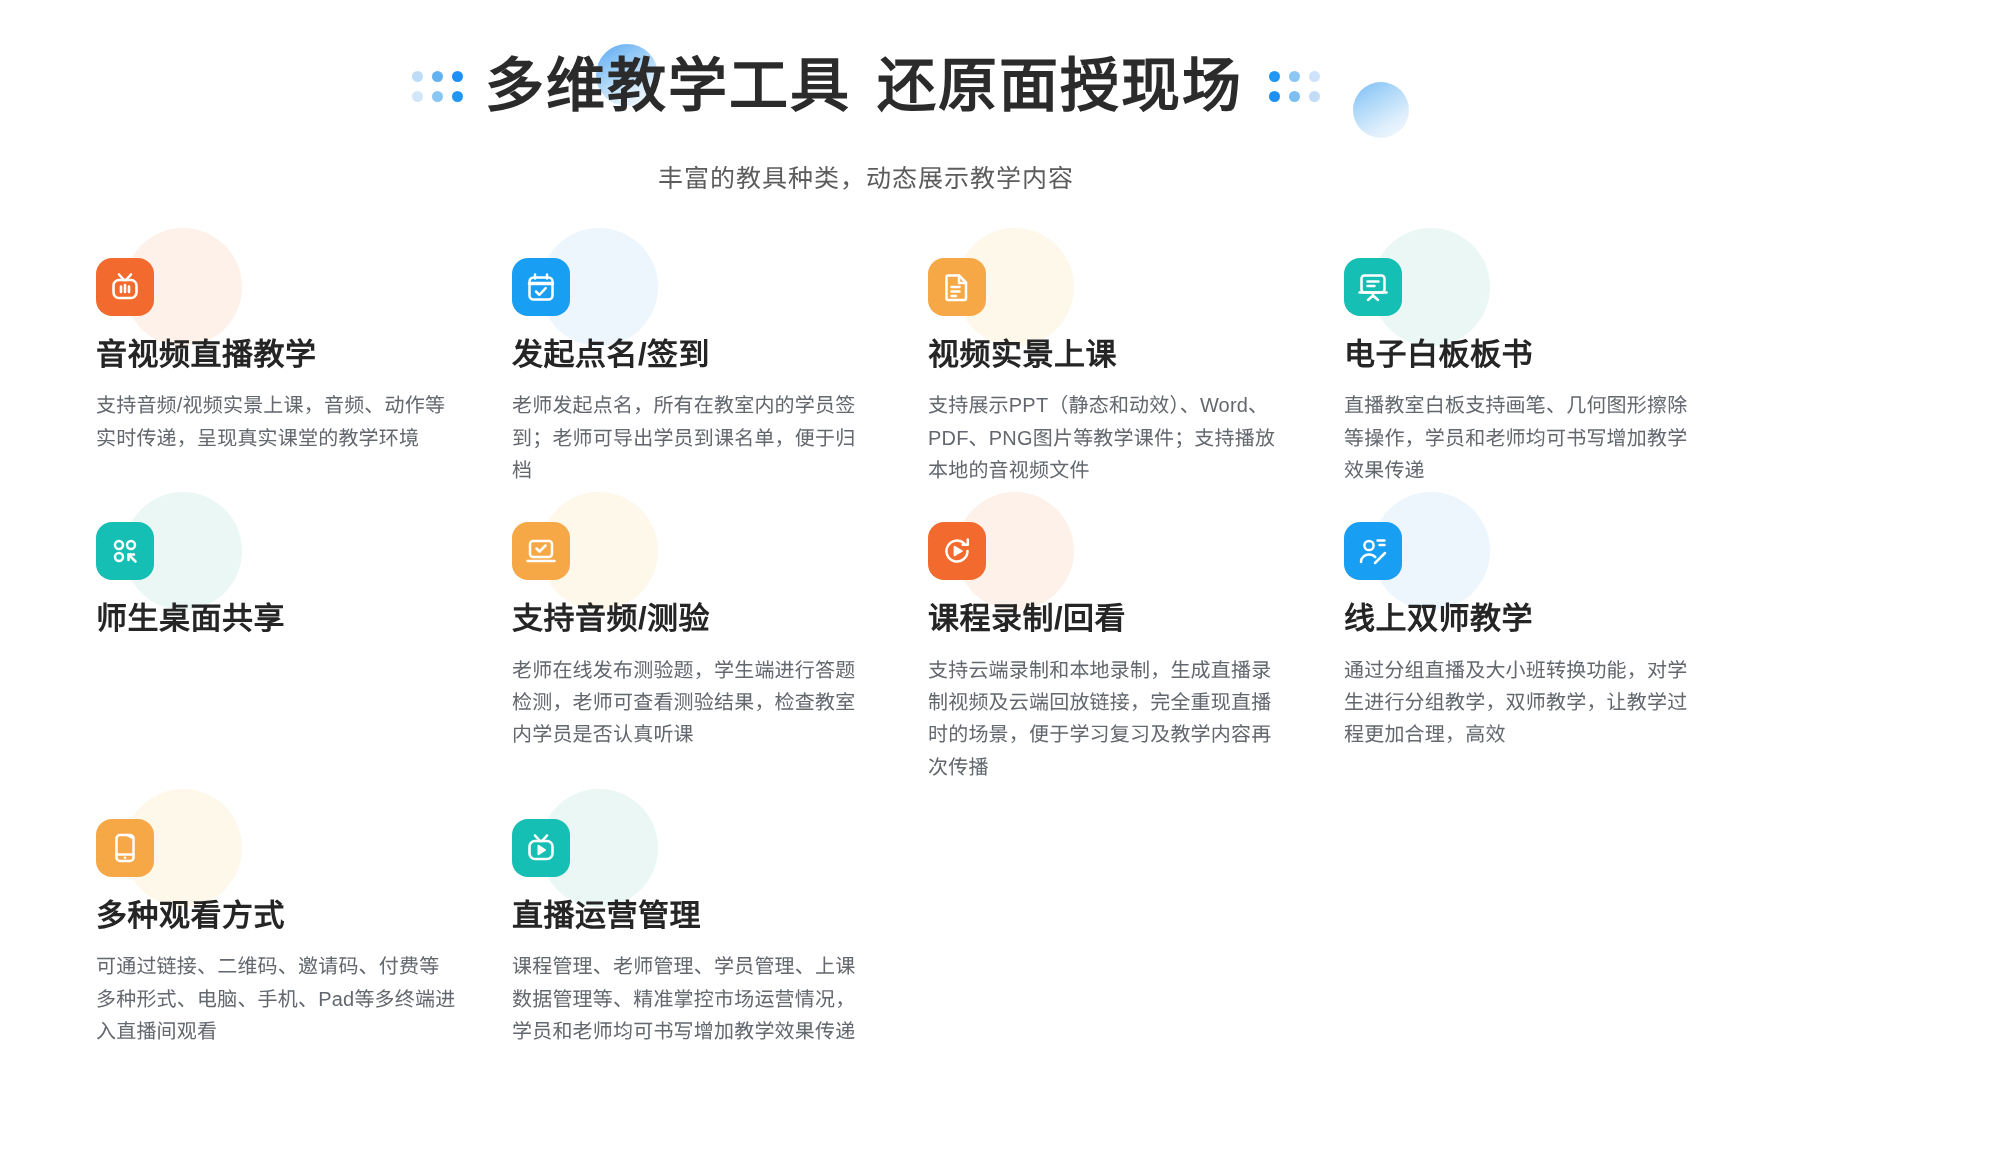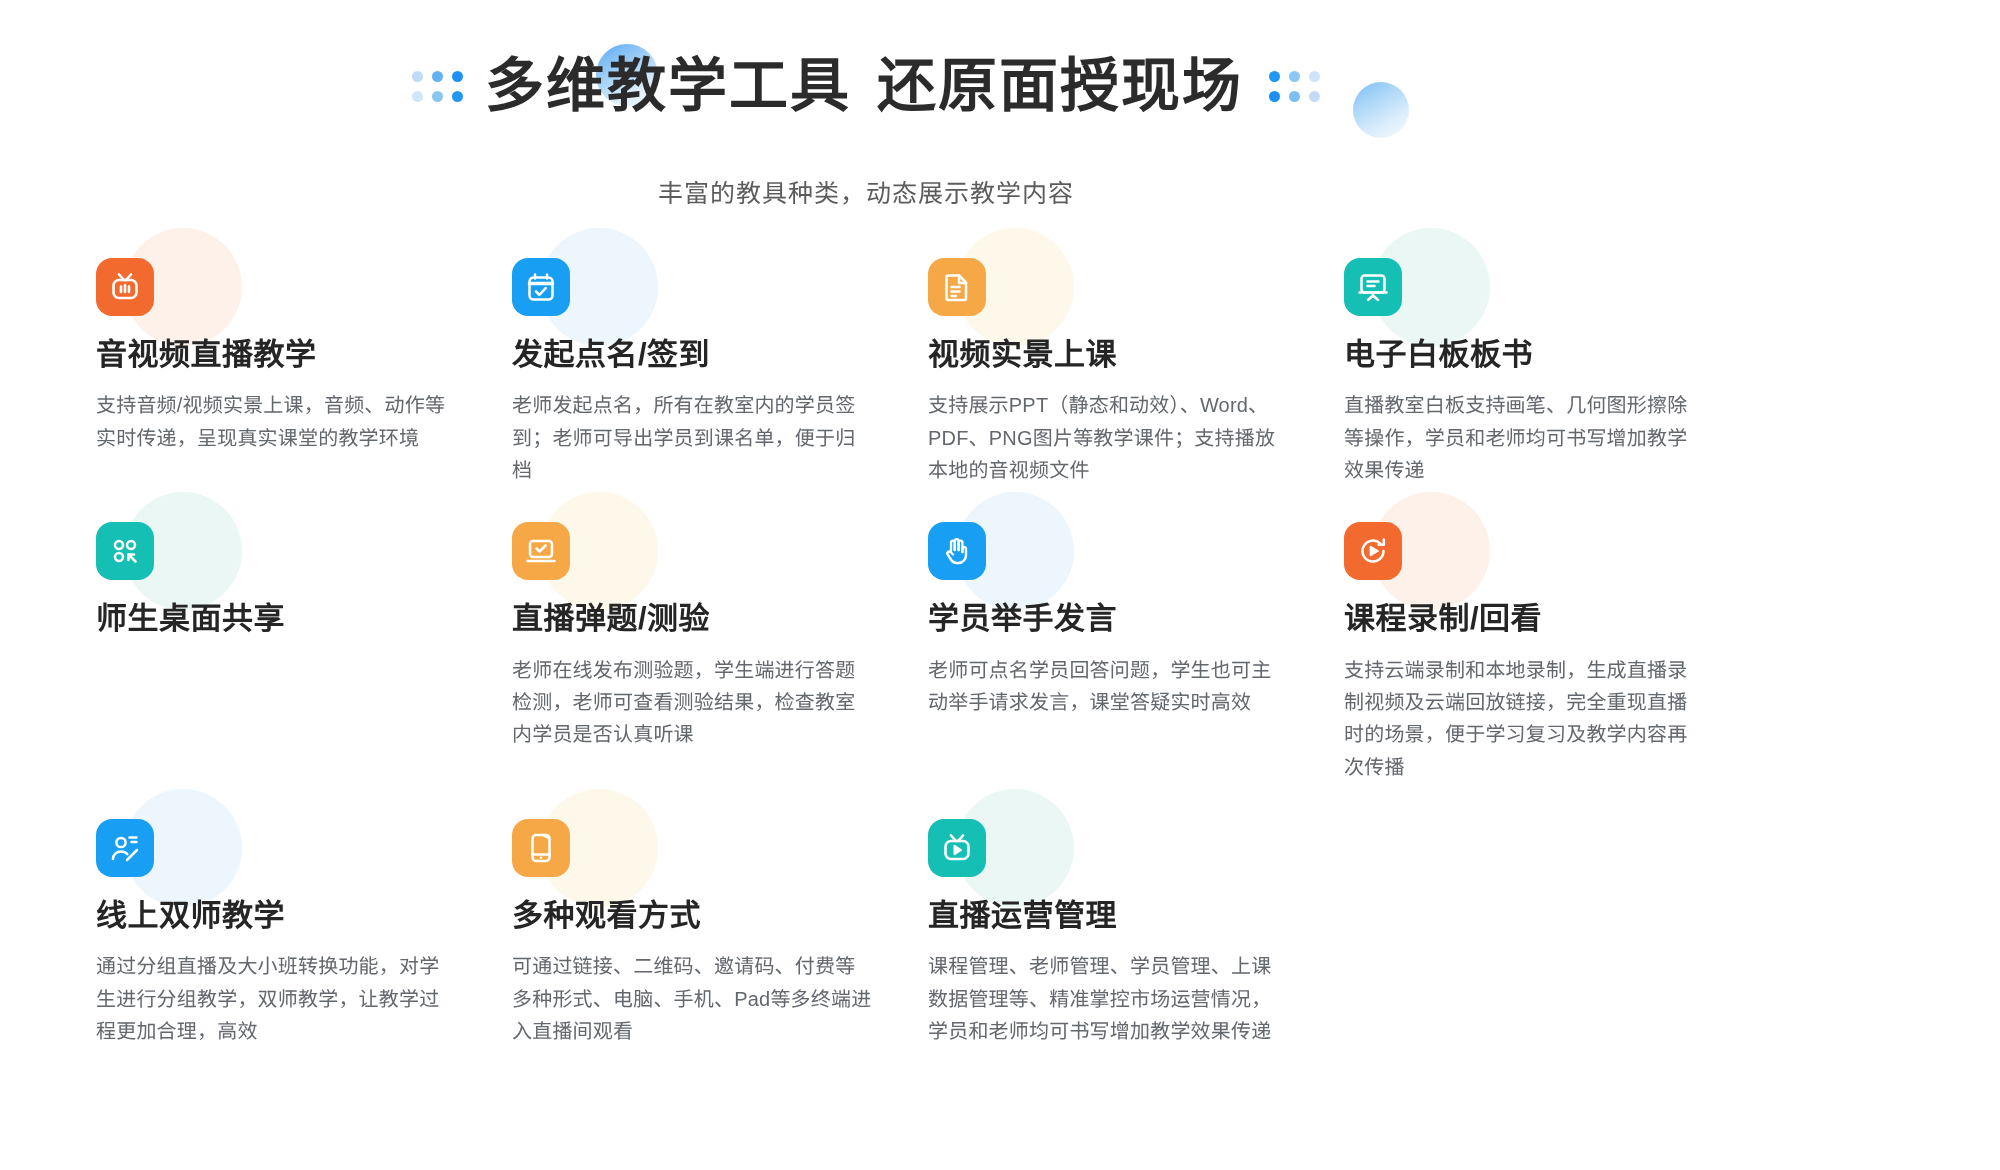--- a/index.html
+++ b/index.html
@@ -101,7 +101,7 @@
   }
 
   .subtitle {
-    margin-top: 27px;
+    margin-top: 12px;
     font-size: 25px;
     color: #5c5c5c;
     letter-spacing: 1px;

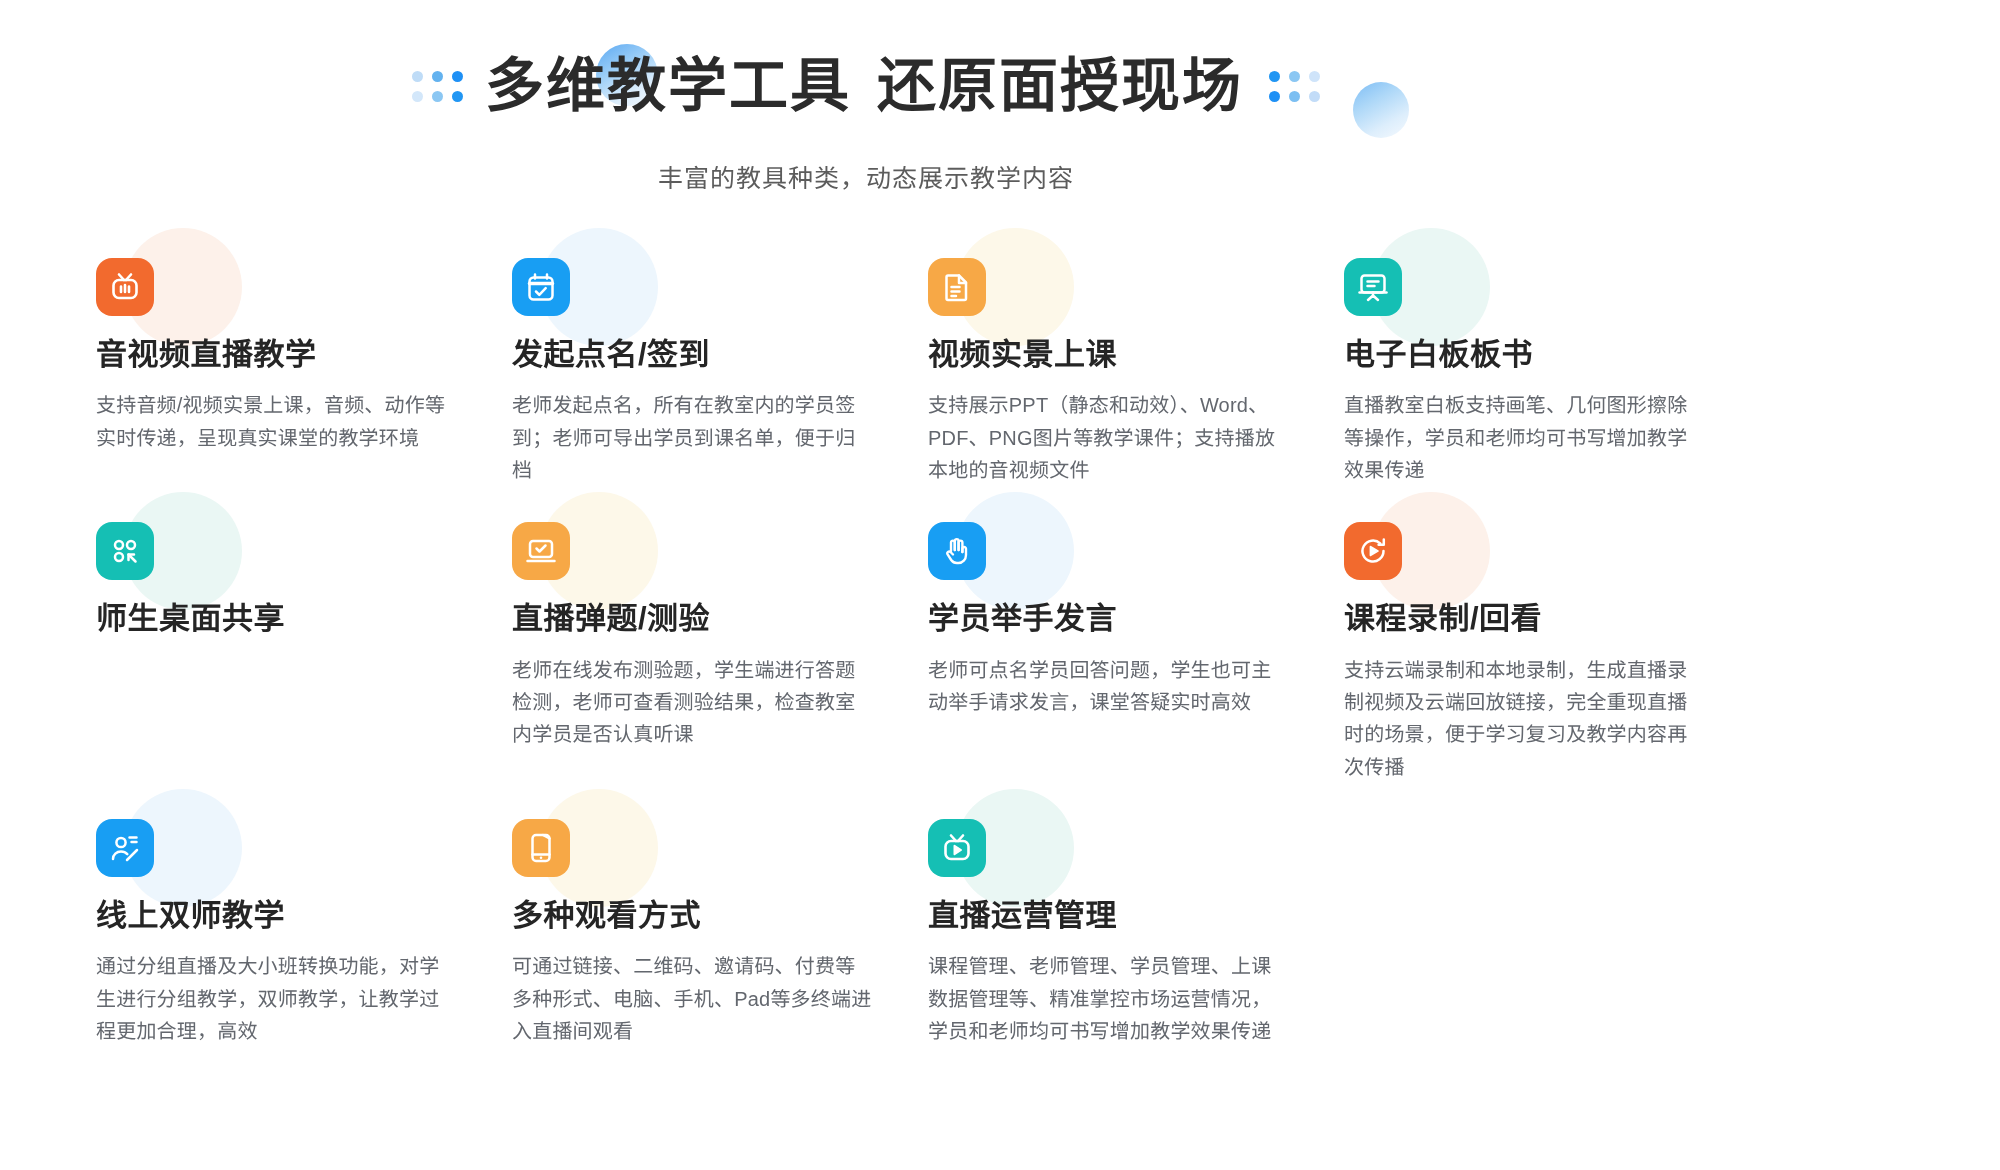--- a/index.html
+++ b/index.html
@@ -283,7 +283,7 @@
           <path d="M3.5 27h27"></path>
         </svg>
       </div>
-      <div class="card-title">直播弹题/测验</div>
+      <div class="card-title">支持音频/测验</div>
       <div class="card-desc">老师在线发布测验题，学生端进行答题检测，老师可查看测验结果，检查教室内学员是否认真听课</div>
     </div>
 

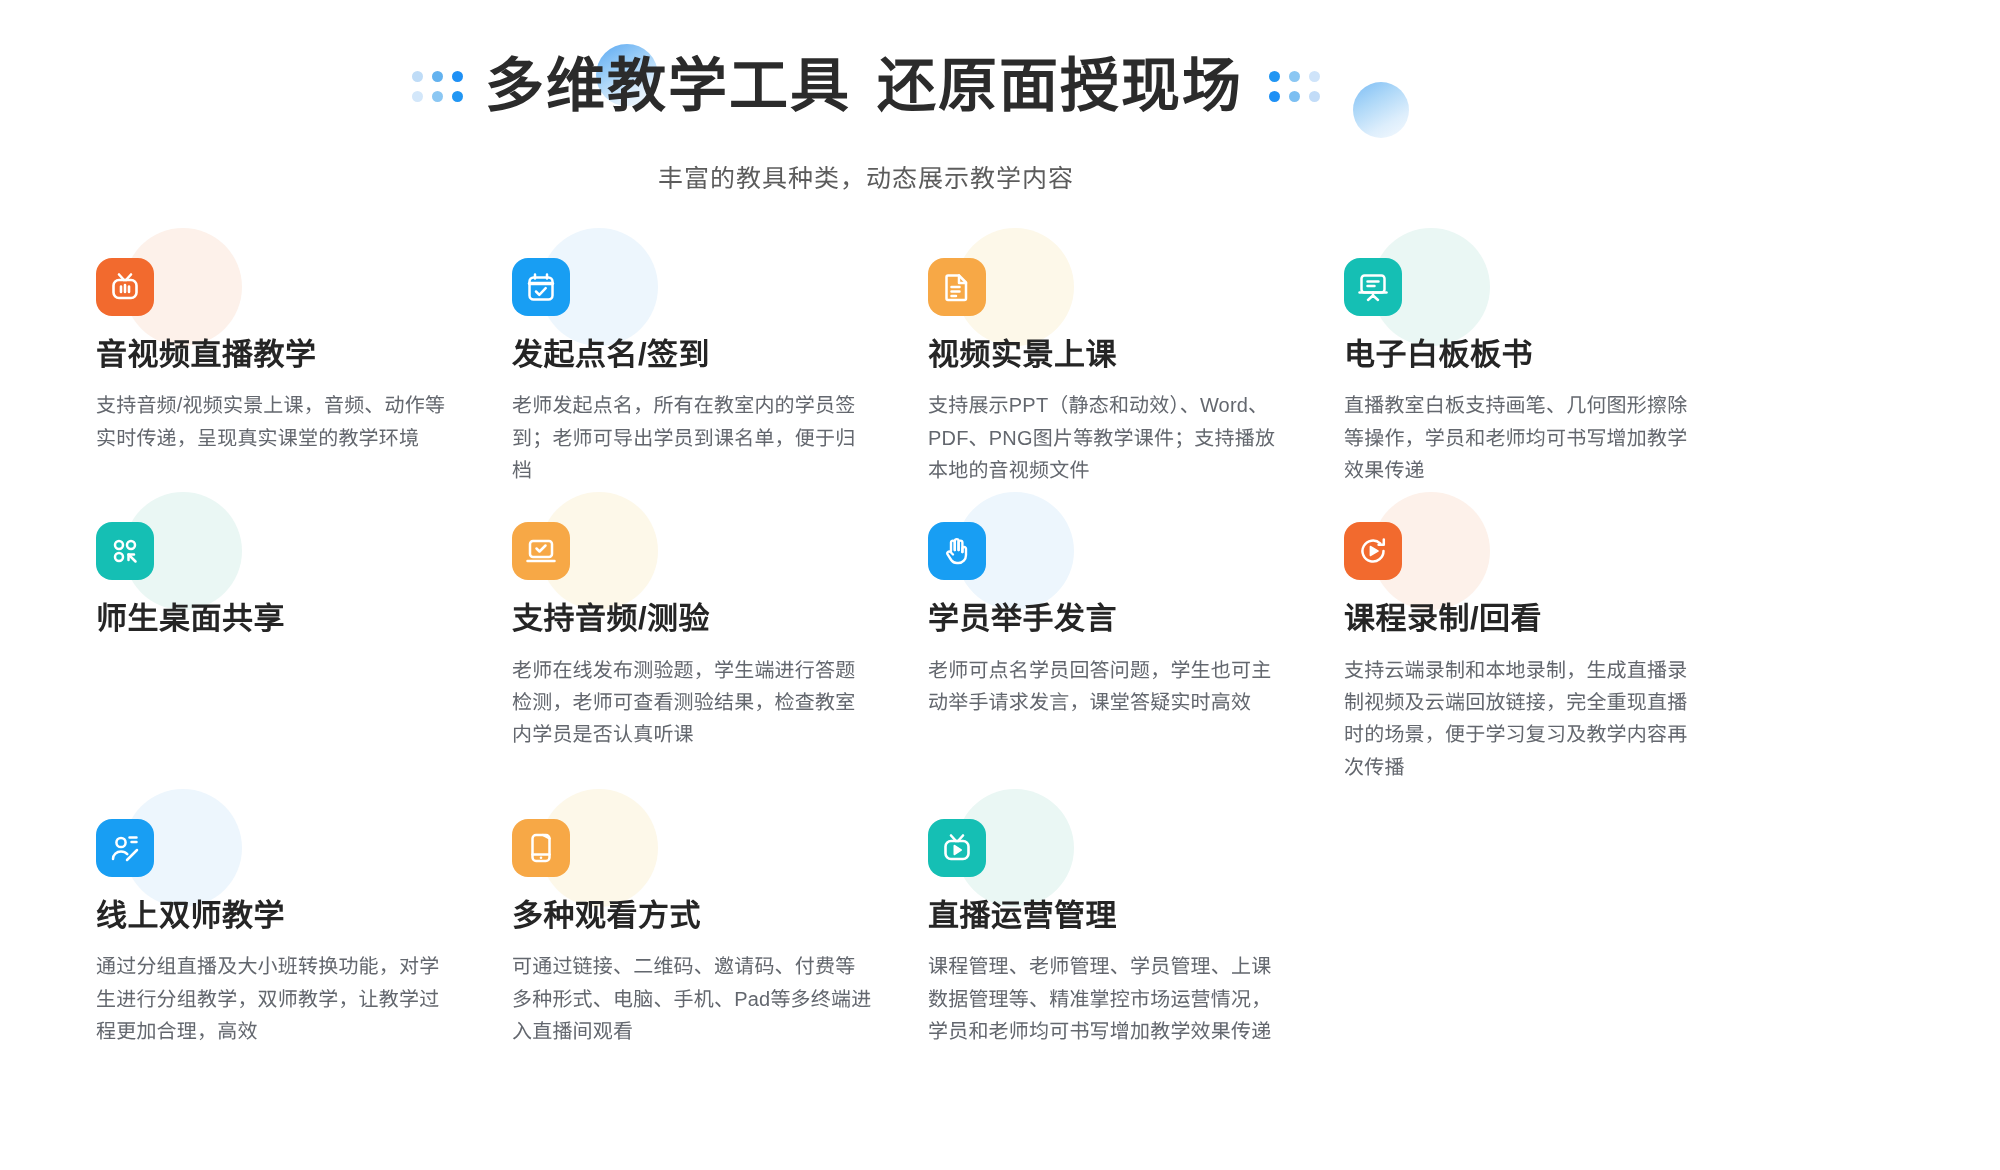--- a/index.html
+++ b/index.html
@@ -287,19 +287,6 @@
       <div class="card-desc">老师在线发布测验题，学生端进行答题检测，老师可查看测验结果，检查教室内学员是否认真听课</div>
     </div>
 
-    <div class="card">
-      <span class="blob" style="background:#EDF6FD"></span>
-      <div class="icon" style="background:#189EF3">
-        <svg width="34" height="34" viewBox="0 0 34 34" fill="none" stroke="#fff" stroke-width="2.4" stroke-linecap="round" stroke-linejoin="round">
-          <path d="M11 17V8.5a1.9 1.9 0 0 1 3.8 0V16"></path>
-          <path d="M14.8 16V7a1.9 1.9 0 0 1 3.8 0v9"></path>
-          <path d="M18.6 16V8.5a1.9 1.9 0 0 1 3.8 0V18"></path>
-          <path d="M22.4 18v-3.2a1.8 1.8 0 0 1 3.6 0V21c0 4.4-3.3 8-7.6 8h-1.6c-2.4 0-4.3-1.1-5.6-3L7.6 20.4a1.9 1.9 0 0 1 2.9-2.4L13 20.5"></path>
-        </svg>
-      </div>
-      <div class="card-title">学员举手发言</div>
-      <div class="card-desc">老师可点名学员回答问题，学生也可主动举手请求发言，课堂答疑实时高效</div>
-    </div>
 
 
     <div class="card">

